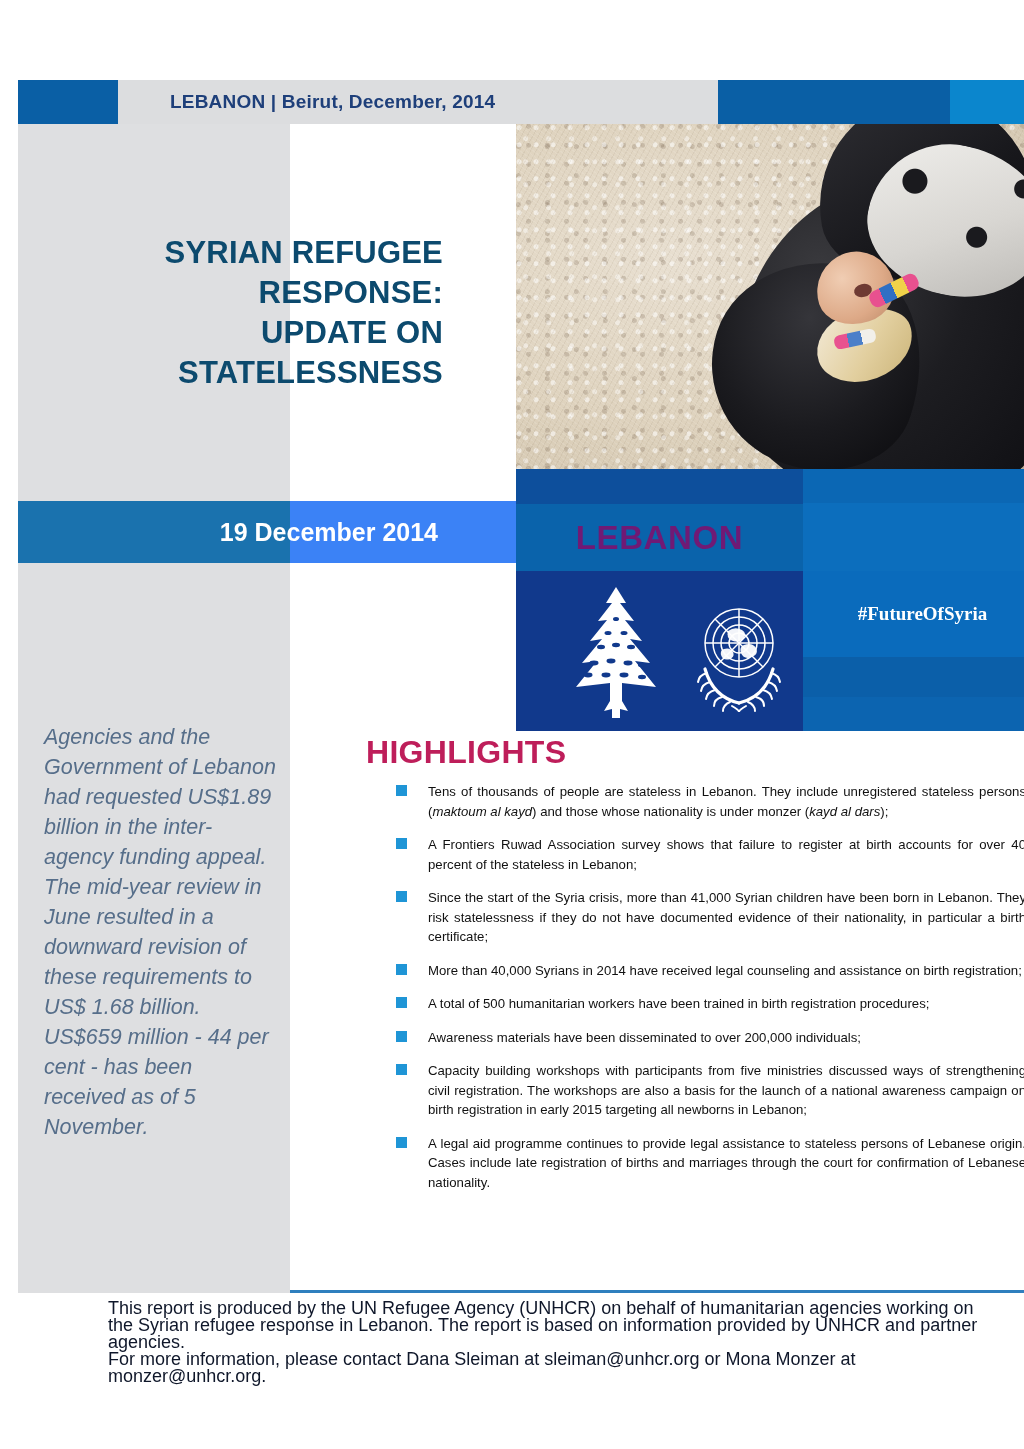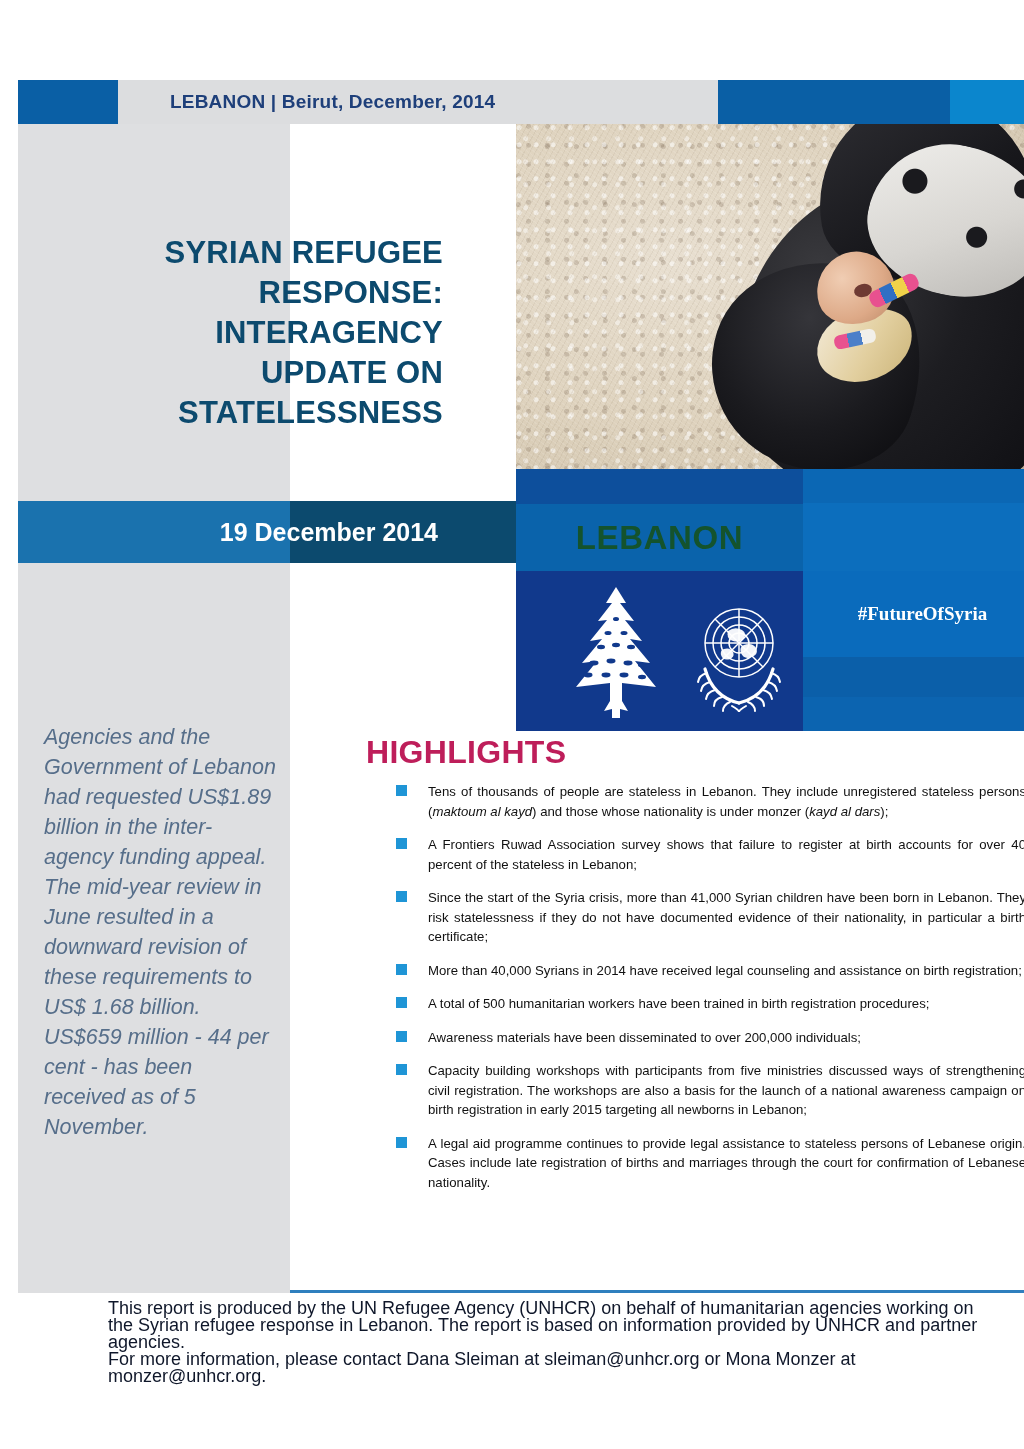--- a/index.html
+++ b/index.html
@@ -155,7 +155,6 @@
   <div class="main-title">
     <div>SYRIAN REFUGEE</div>
     <div>RESPONSE:</div>
-    <div>INTERAGENCY</div>
     <div>UPDATE ON</div>
     <div>STATELESSNESS</div>
   </div>

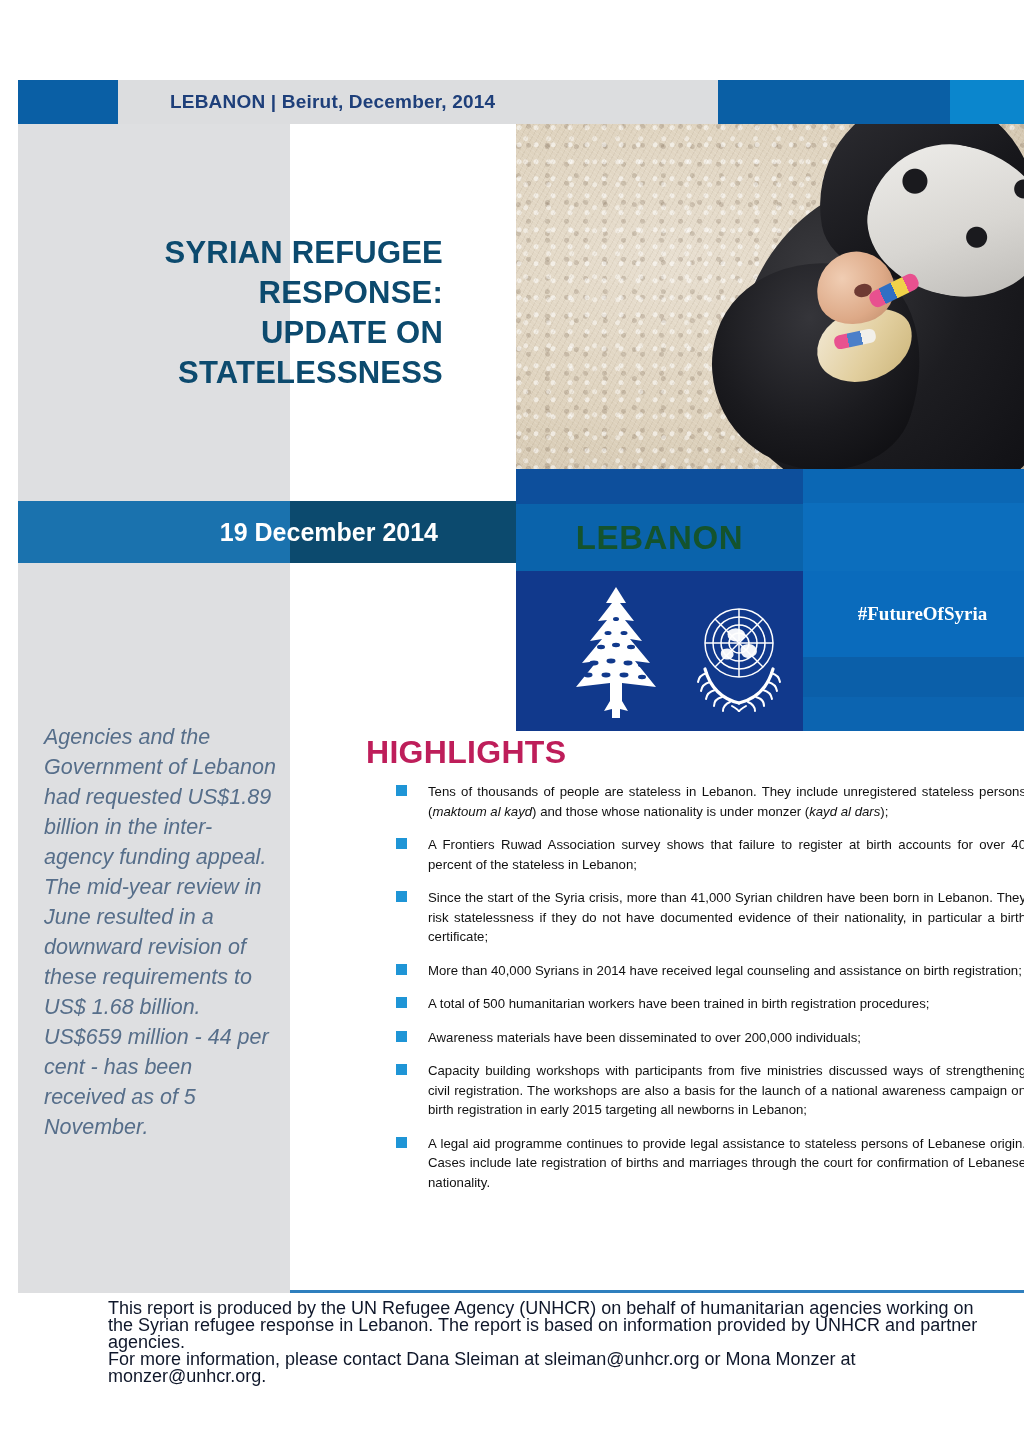--- a/index.html
+++ b/index.html
@@ -76,7 +76,7 @@
     border-radius:6px;transform:rotate(-12deg);}
 
   
-  .date-bar{position:absolute;left:0;top:501px;width:498px;height:62px;background:#0c4a6e;}
+  .date-bar{position:absolute;left:0;top:501px;width:498px;height:62px;background:#3b82f6;}
   .date-bar .shade{position:absolute;left:0;top:0;width:272px;height:62px;background:#1a72ae;}
   .date-text{position:absolute;right:78px;top:0;height:62px;line-height:62px;
     color:#ffffff;font-size:25px;font-weight:bold;white-space:nowrap;}

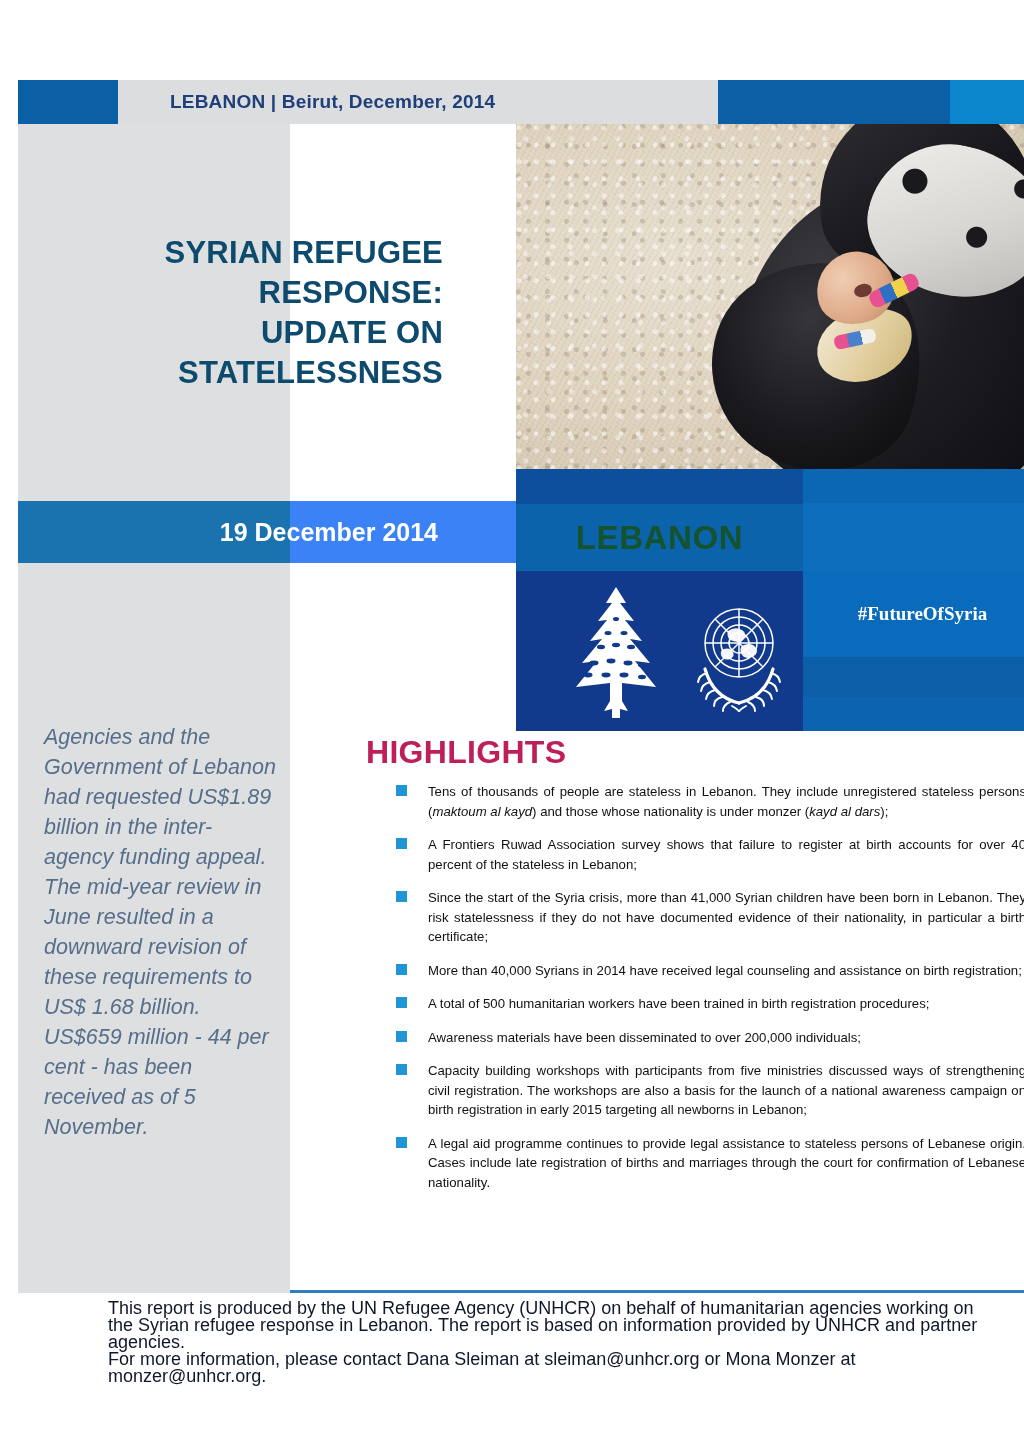--- a/index.html
+++ b/index.html
@@ -85,7 +85,7 @@
   .leb-dark-top{position:absolute;left:498px;top:469px;width:287px;height:35px;background:#0d4f9c;}
   .leb-band{position:absolute;left:498px;top:504px;width:287px;height:67px;background:#0a63ab;}
   .leb-text{position:absolute;left:498px;top:504px;width:287px;height:67px;line-height:67px;
-    text-align:center;color:#14532d;font-size:33px;font-weight:bold;letter-spacing:.6px;}
+    text-align:center;color:#701a75;font-size:33px;font-weight:bold;letter-spacing:.6px;}
   .logo-panel{position:absolute;left:498px;top:571px;width:287px;height:160px;background:#11398c;}
   .cedar{position:absolute;left:40px;top:12px;width:120px;height:135px;}
   .unlogo{position:absolute;left:168px;top:16px;width:110px;height:128px;}

